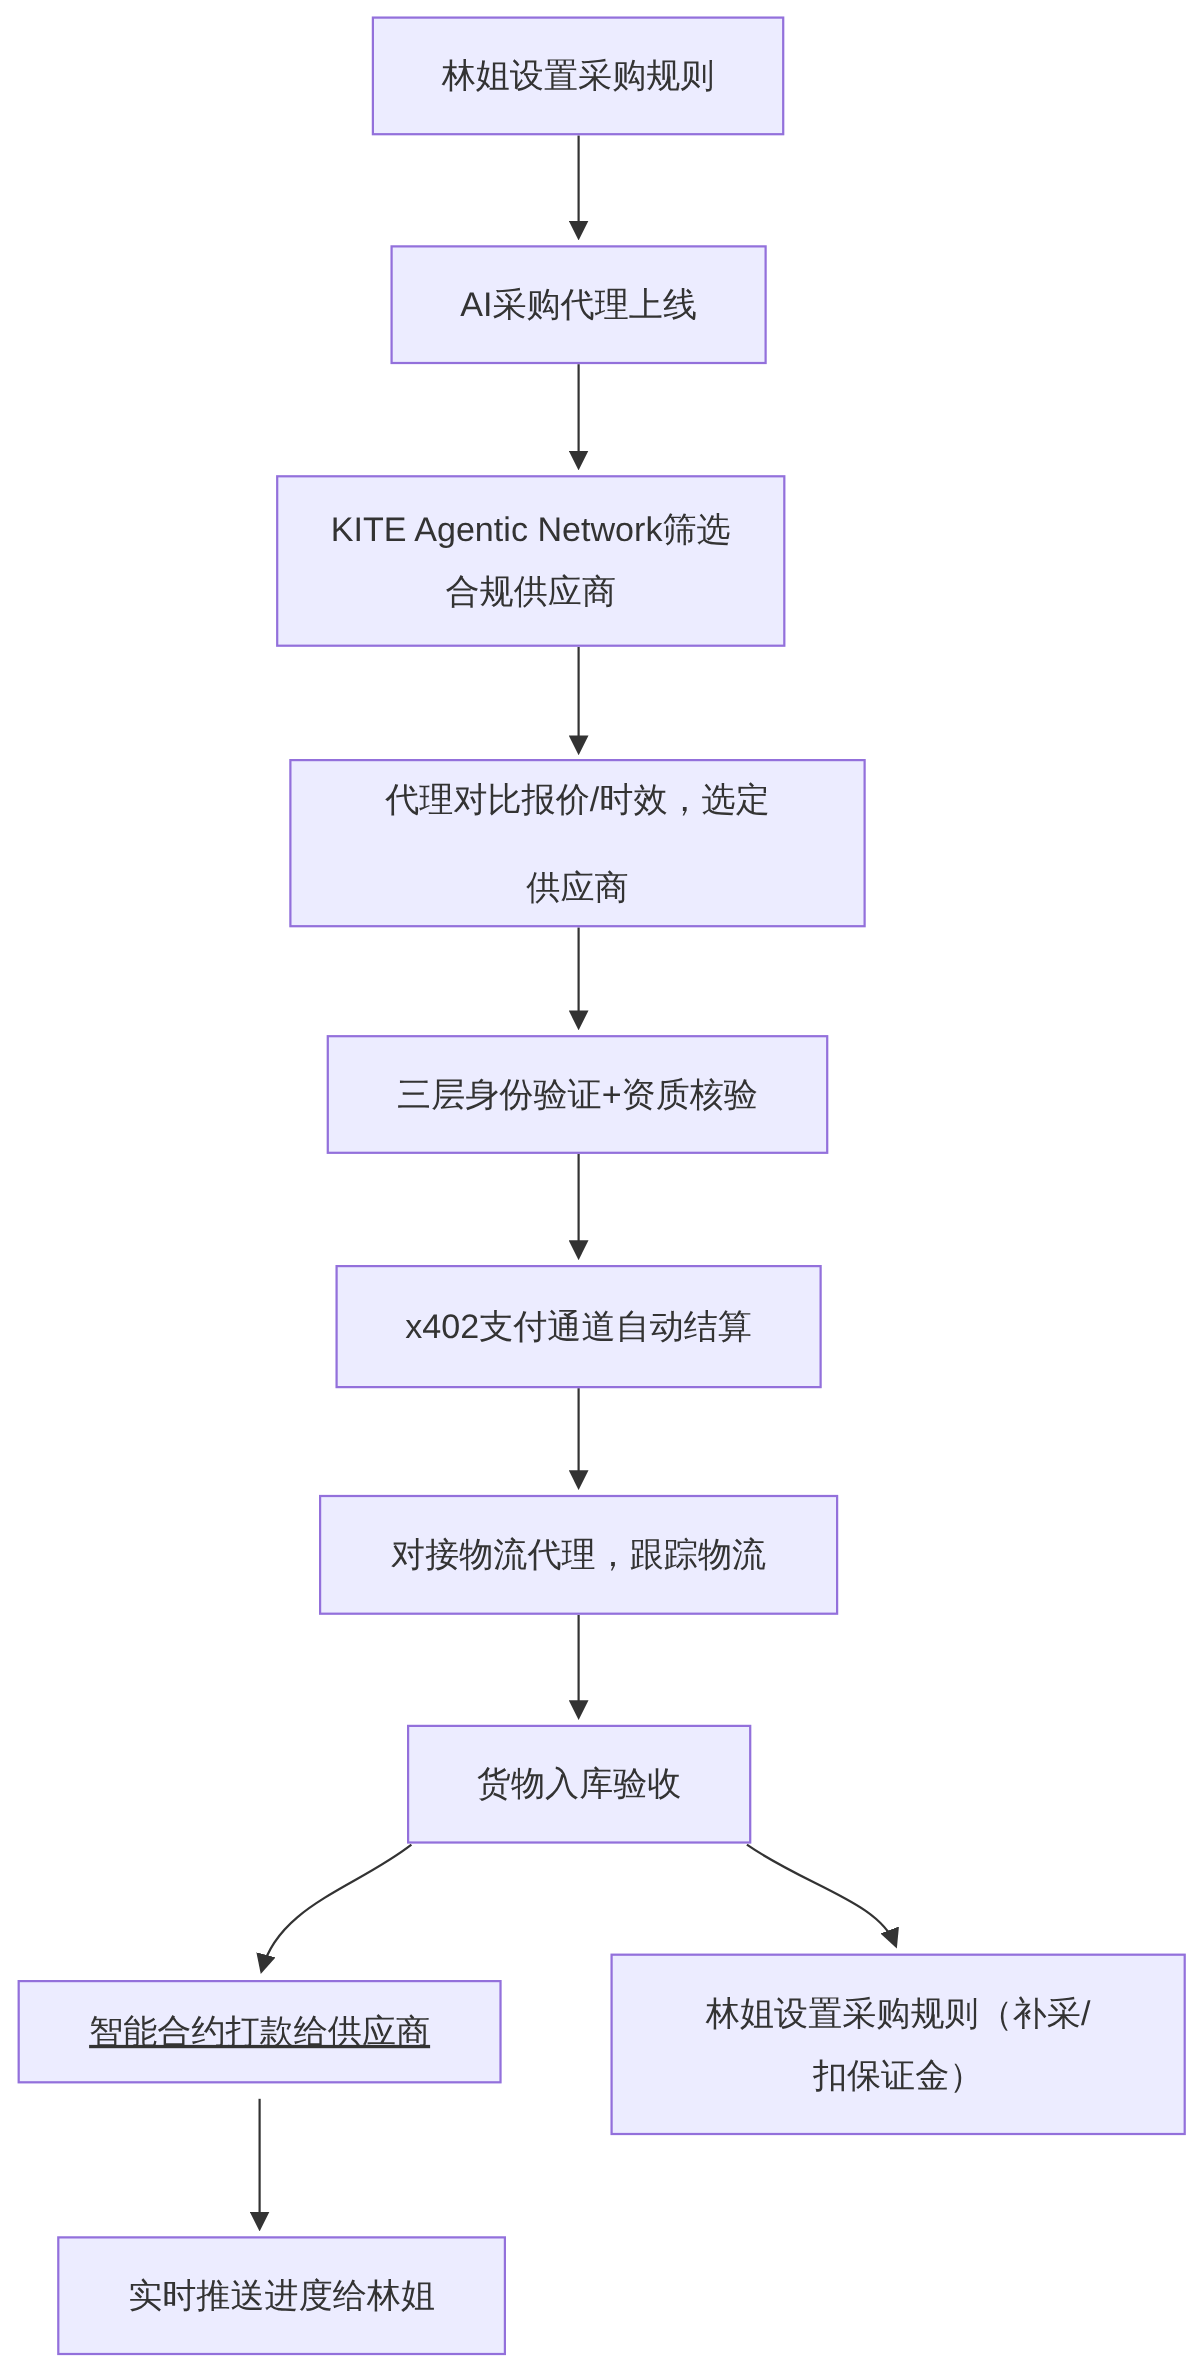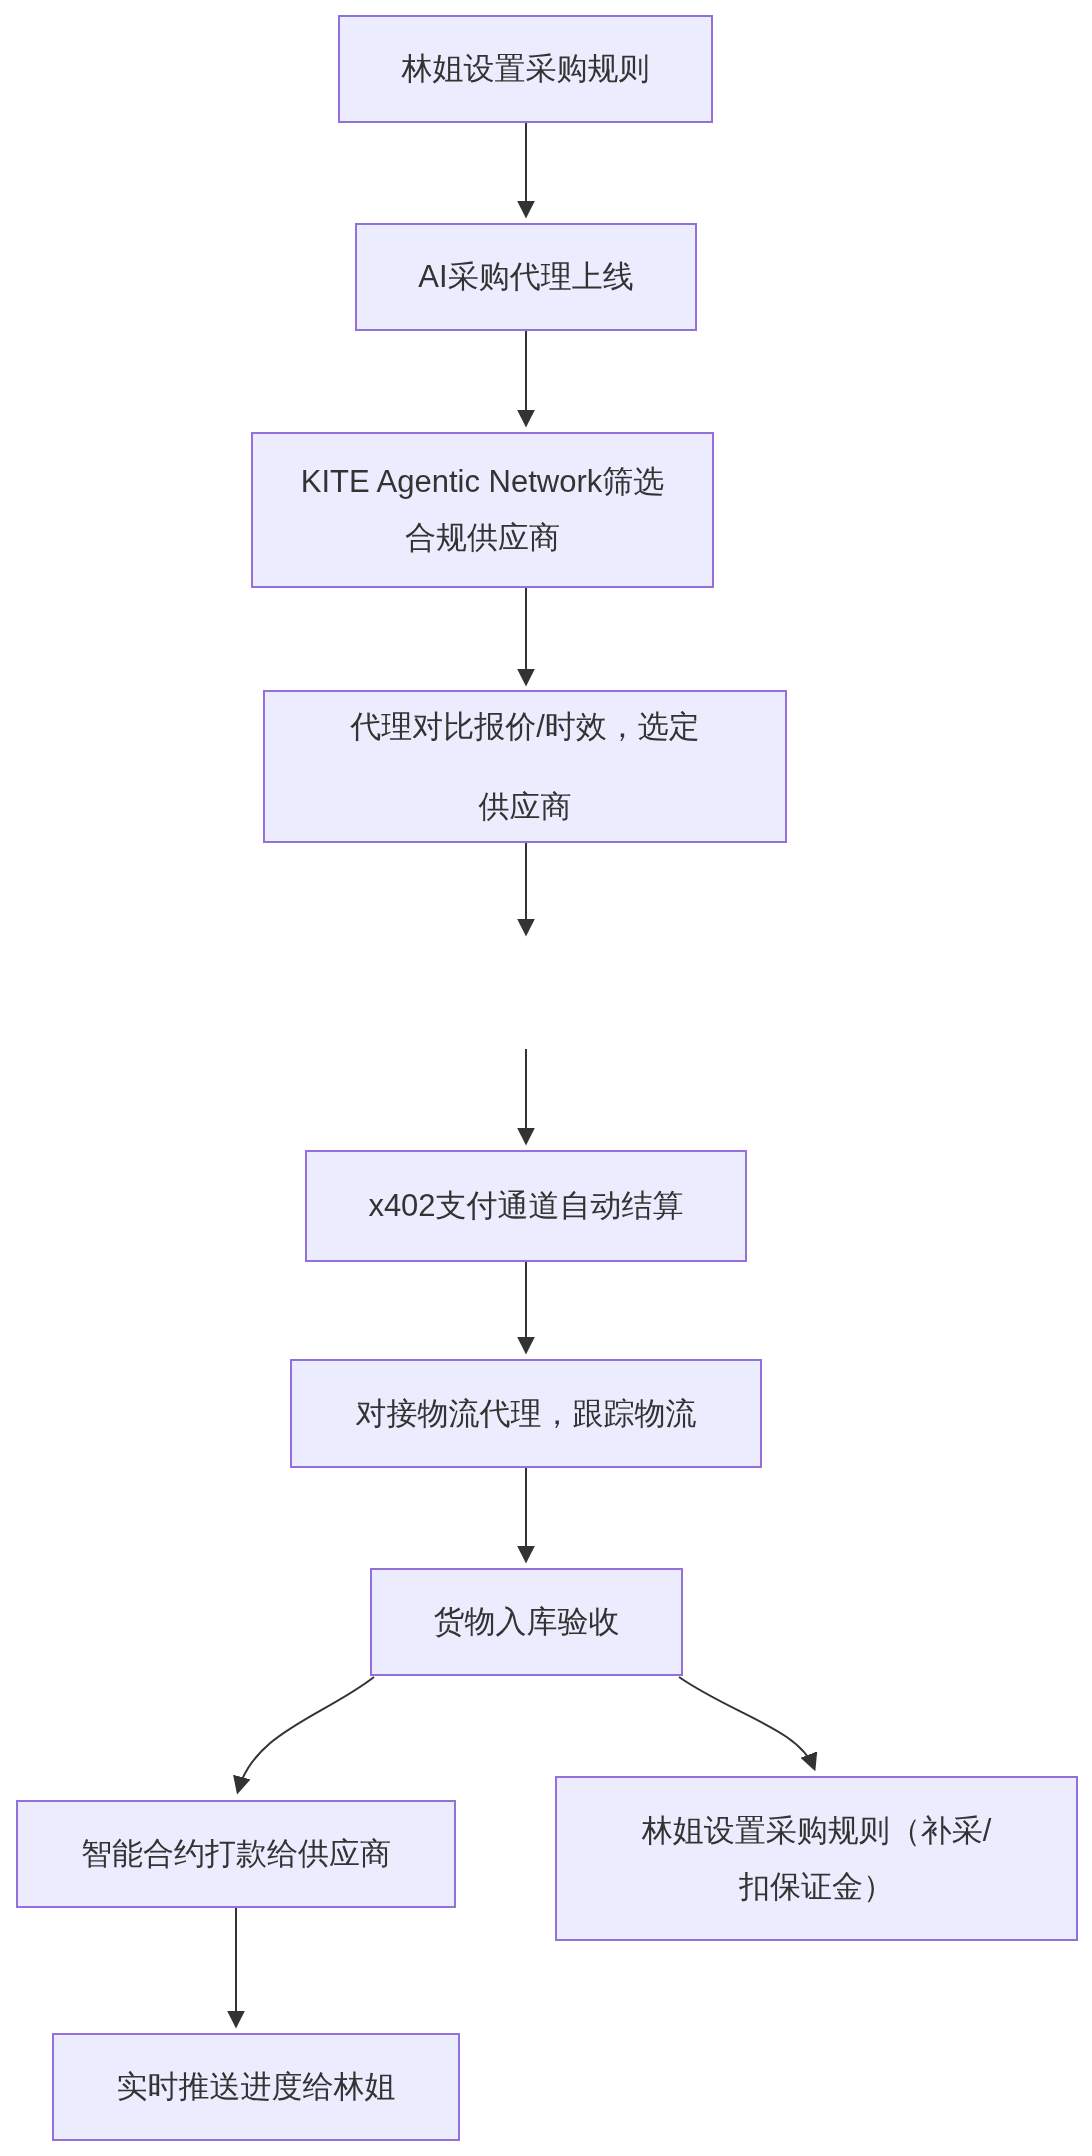--- a/index.html
+++ b/index.html
@@ -78,6 +78,9 @@
     <div class="line">供应商</div>
   </div>
 
+  <div class="node" id="n5">
+    <div class="line">三层身份验证+资质核验</div>
+  </div>
 
   <div class="node" id="n6">
     <div class="line">x402支付通道自动结算</div>

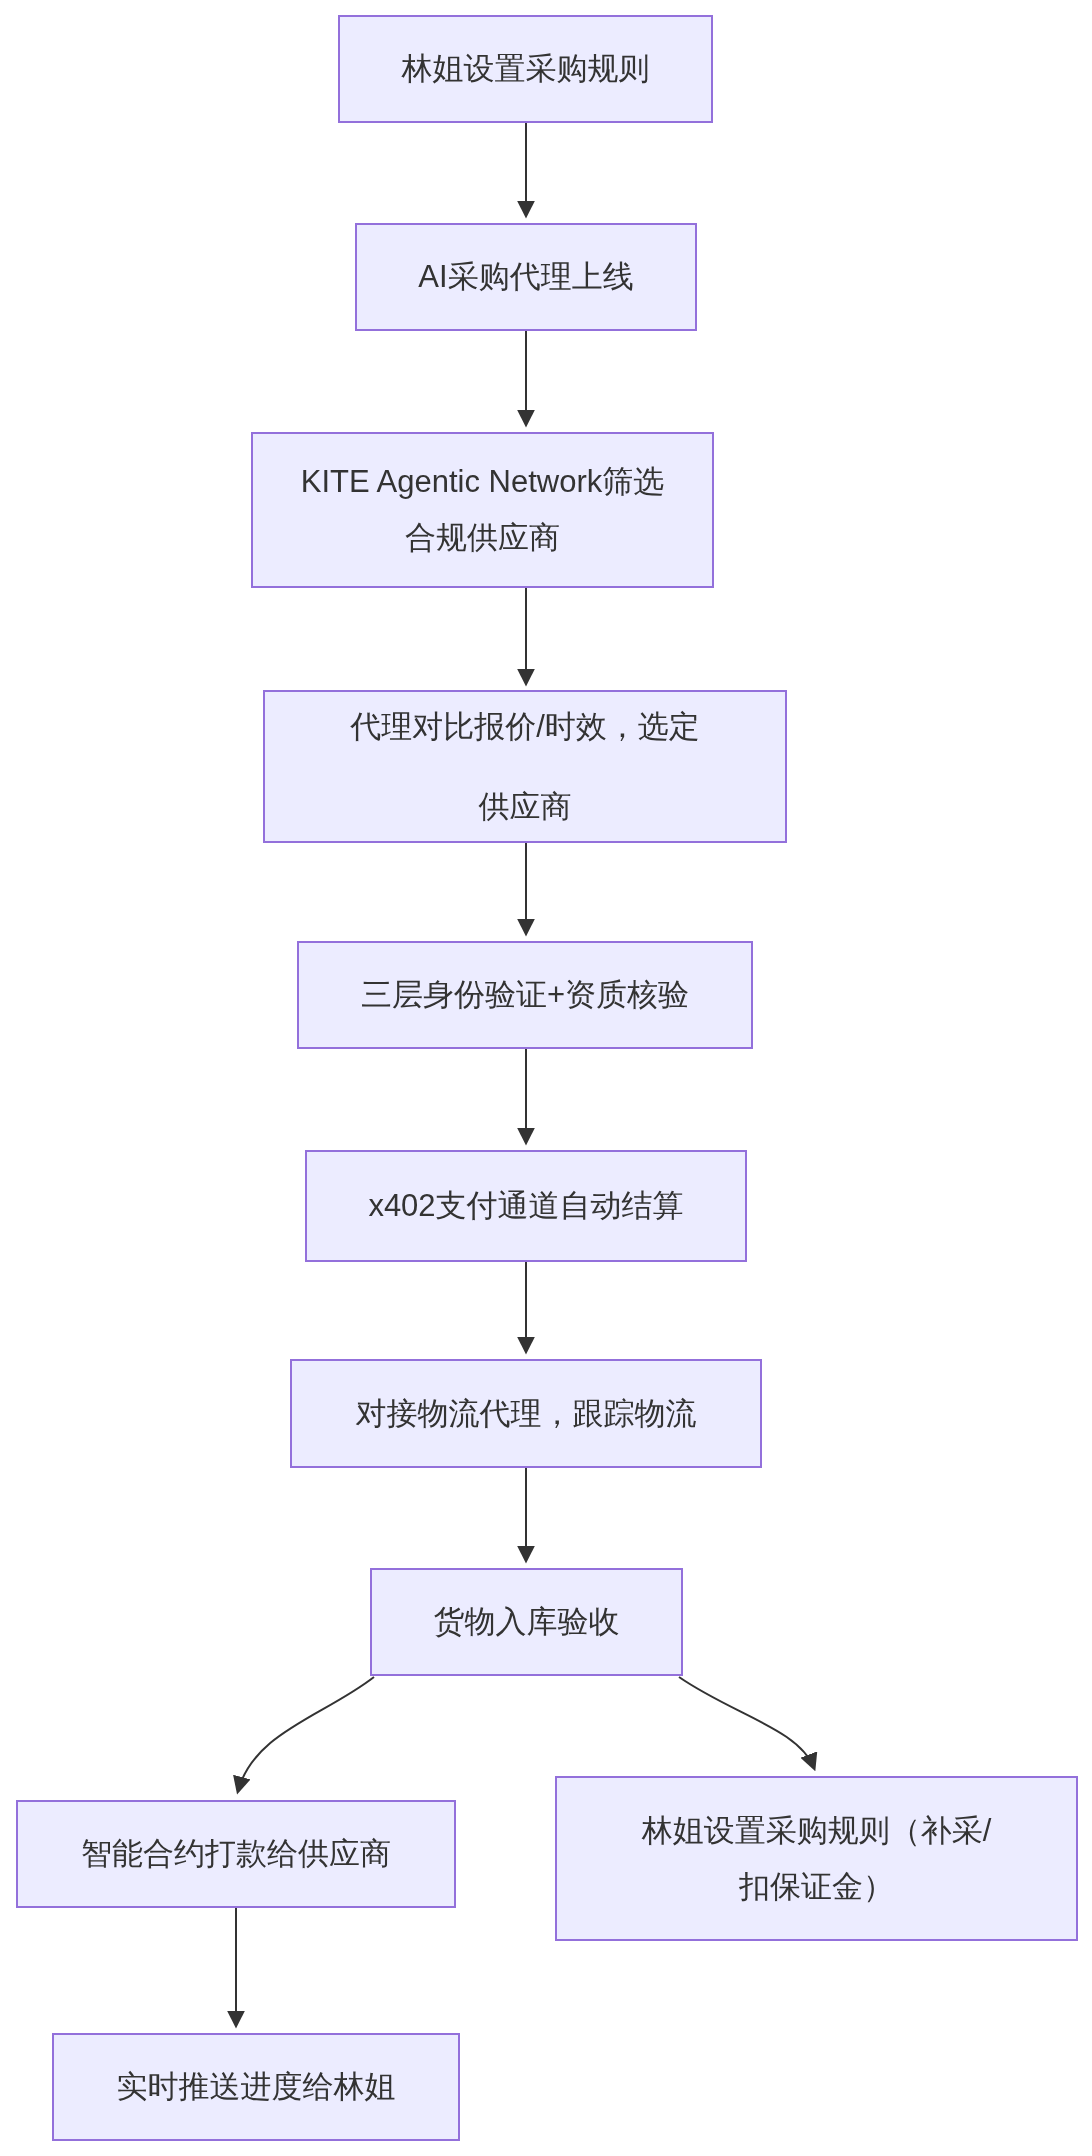--- a/index.html
+++ b/index.html
@@ -33,7 +33,7 @@
   #n6  { left:305px; top:1150px; width:442px; height:112px; }
   #n7  { left:290px; top:1359px; width:472px; height:109px; }
   #n8  { left:370px; top:1568px; width:313px; height:108px; }
-  #n9  { left:16px;  top:1800px; width:440px; height:108px; }
+  #n9  { left:16px;  top:1800px; width:440px; height:94px;text-decoration:underline; }
   #n10 { left:555px; top:1776px; width:523px; height:165px; }
   #n11 { left:32px;  top:2033px; width:408px; height:108px;margin-left:20px; }
 </style>

